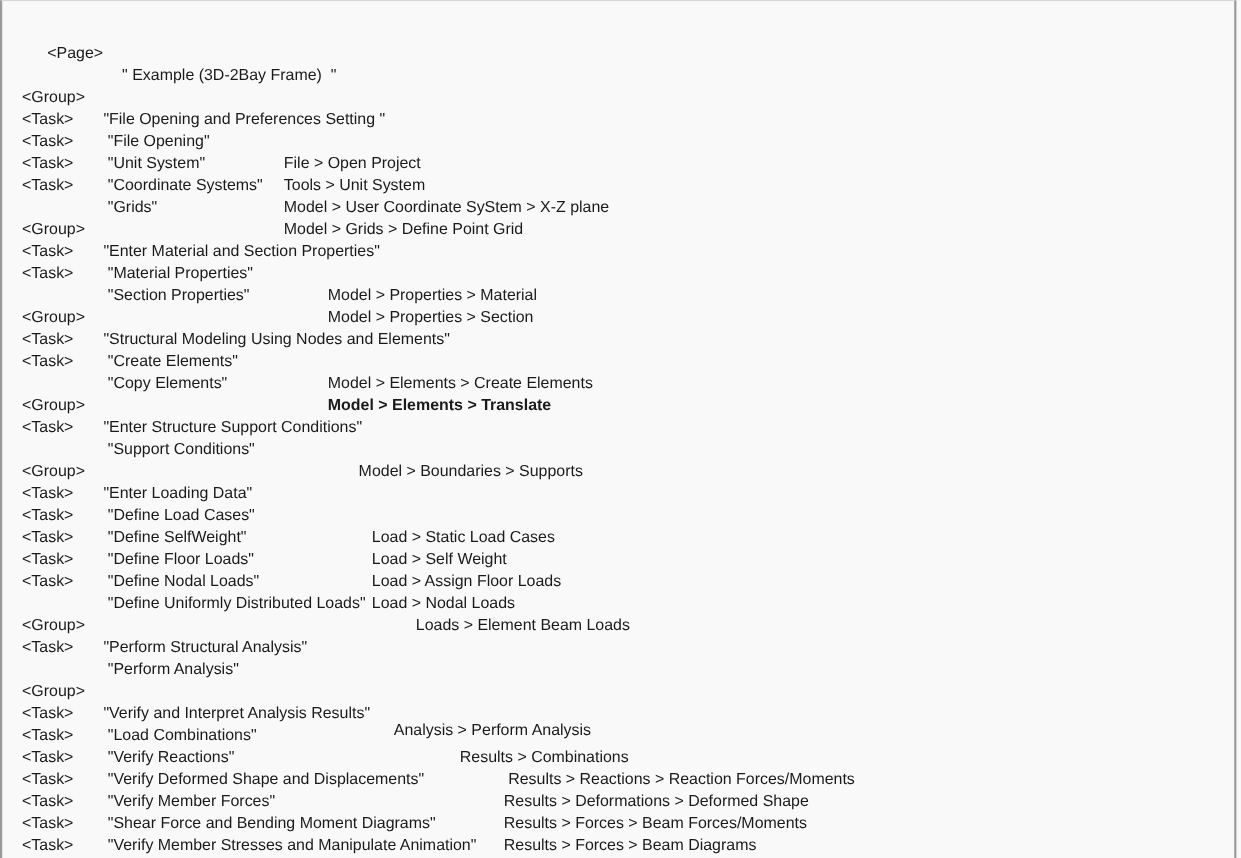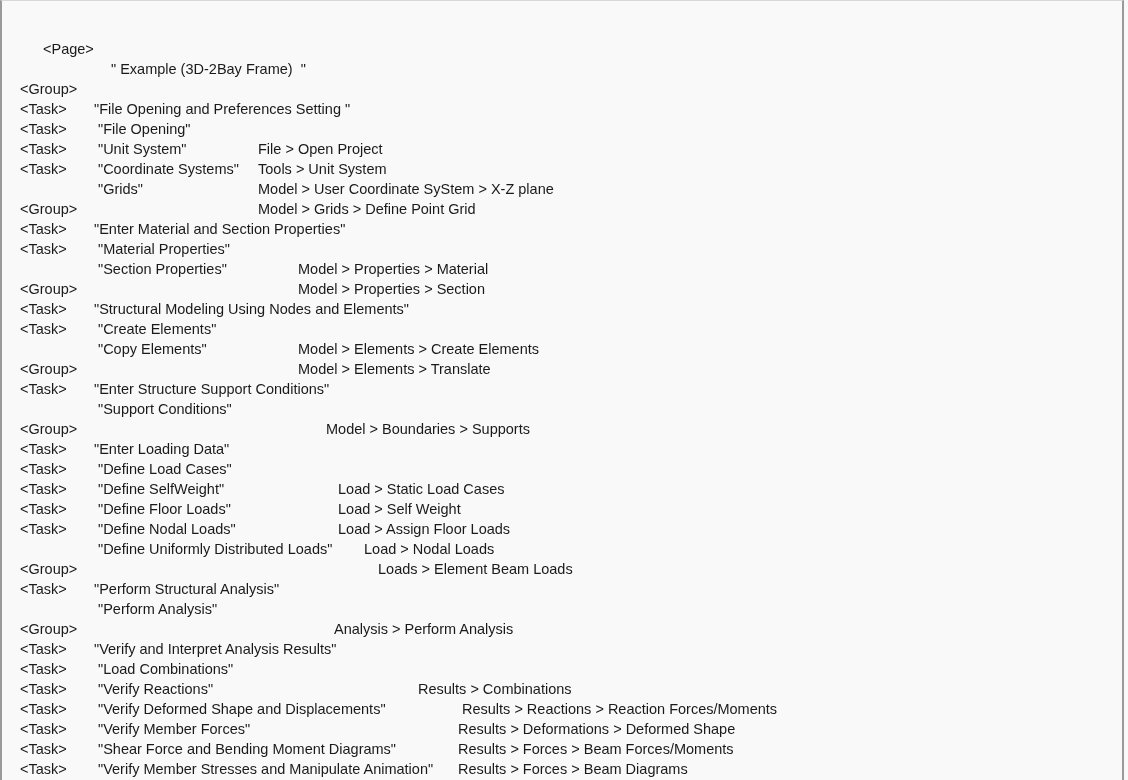--- a/index.html
+++ b/index.html
@@ -99,7 +99,7 @@
   <div class="line" style="top:298px;left:18px;">
     <span class="tag">&lt;Task&gt;</span>
     <span class="name" style="left:78px;">"Copy Elements"</span>
-    <span class="path" style="left:278px;">Model &gt; Elements &gt; Translate</span>
+    <span class="path" style="left:278px;font-weight:bold;">Model &gt; Elements &gt; Translate</span>
   </div>
 
   <div class="line" style="top:338px;left:18px;">

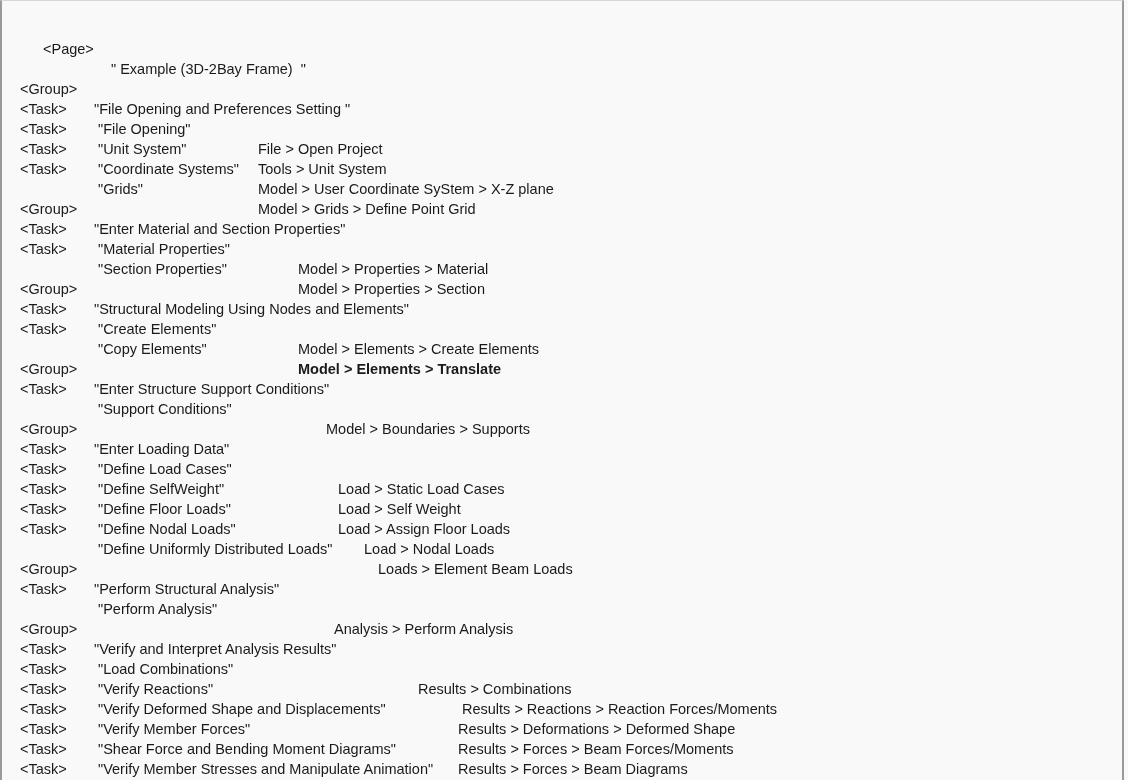--- a/index.html
+++ b/index.html
@@ -134,7 +134,7 @@
   <div class="line" style="top:478px;left:18px;">
     <span class="tag">&lt;Task&gt;</span>
     <span class="name" style="left:78px;">"Define Nodal Loads"</span>
-    <span class="path" style="left:318px;margin-left:26px;">Load &gt; Nodal Loads</span>
+    <span class="path" style="left:318px;">Load &gt; Nodal Loads</span>
   </div>
   <div class="line" style="top:498px;left:18px;">
     <span class="tag">&lt;Task&gt;</span>

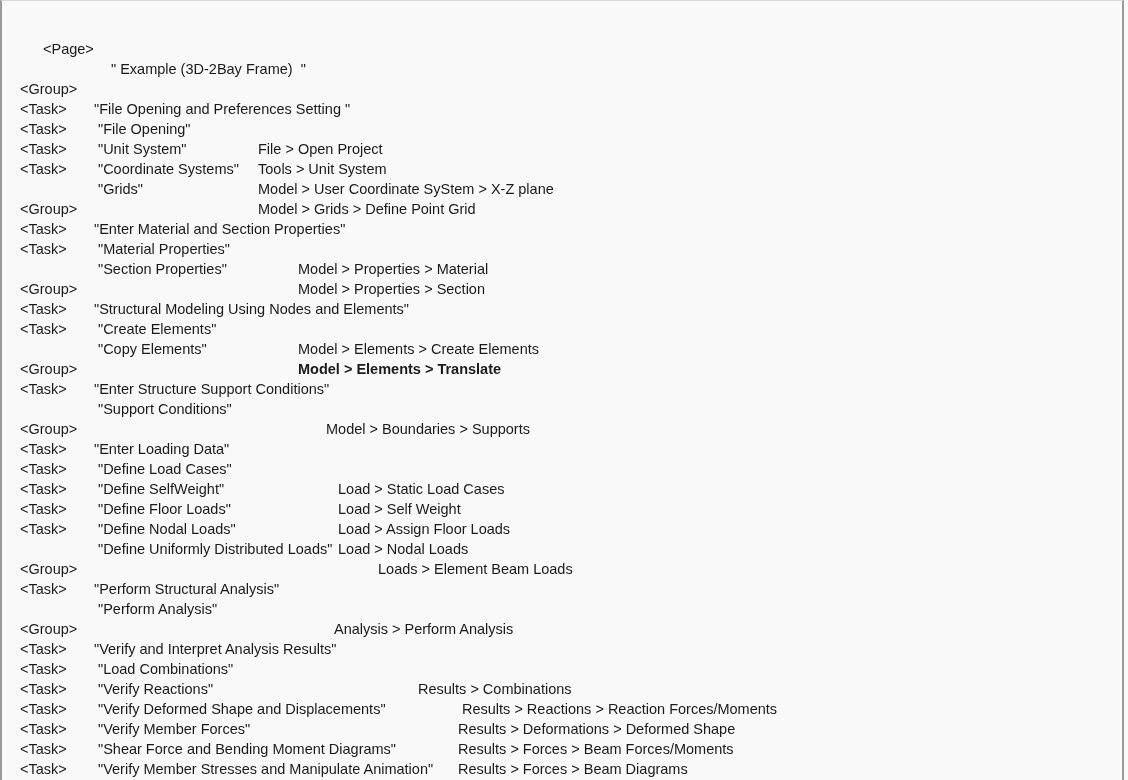--- a/index.html
+++ b/index.html
@@ -149,7 +149,7 @@
   <div class="line" style="top:558px;left:18px;">
     <span class="tag">&lt;Task&gt;</span>
     <span class="name" style="left:78px;">"Perform Analysis"</span>
-    <span class="path" style="left:314px;">Analysis &gt; Perform Analysis</span>
+    <span class="path" style="left:338px;margin-top:35px;">Analysis &gt; Perform Analysis</span>
   </div>
 
   <div class="line" style="top:598px;left:18px;">

